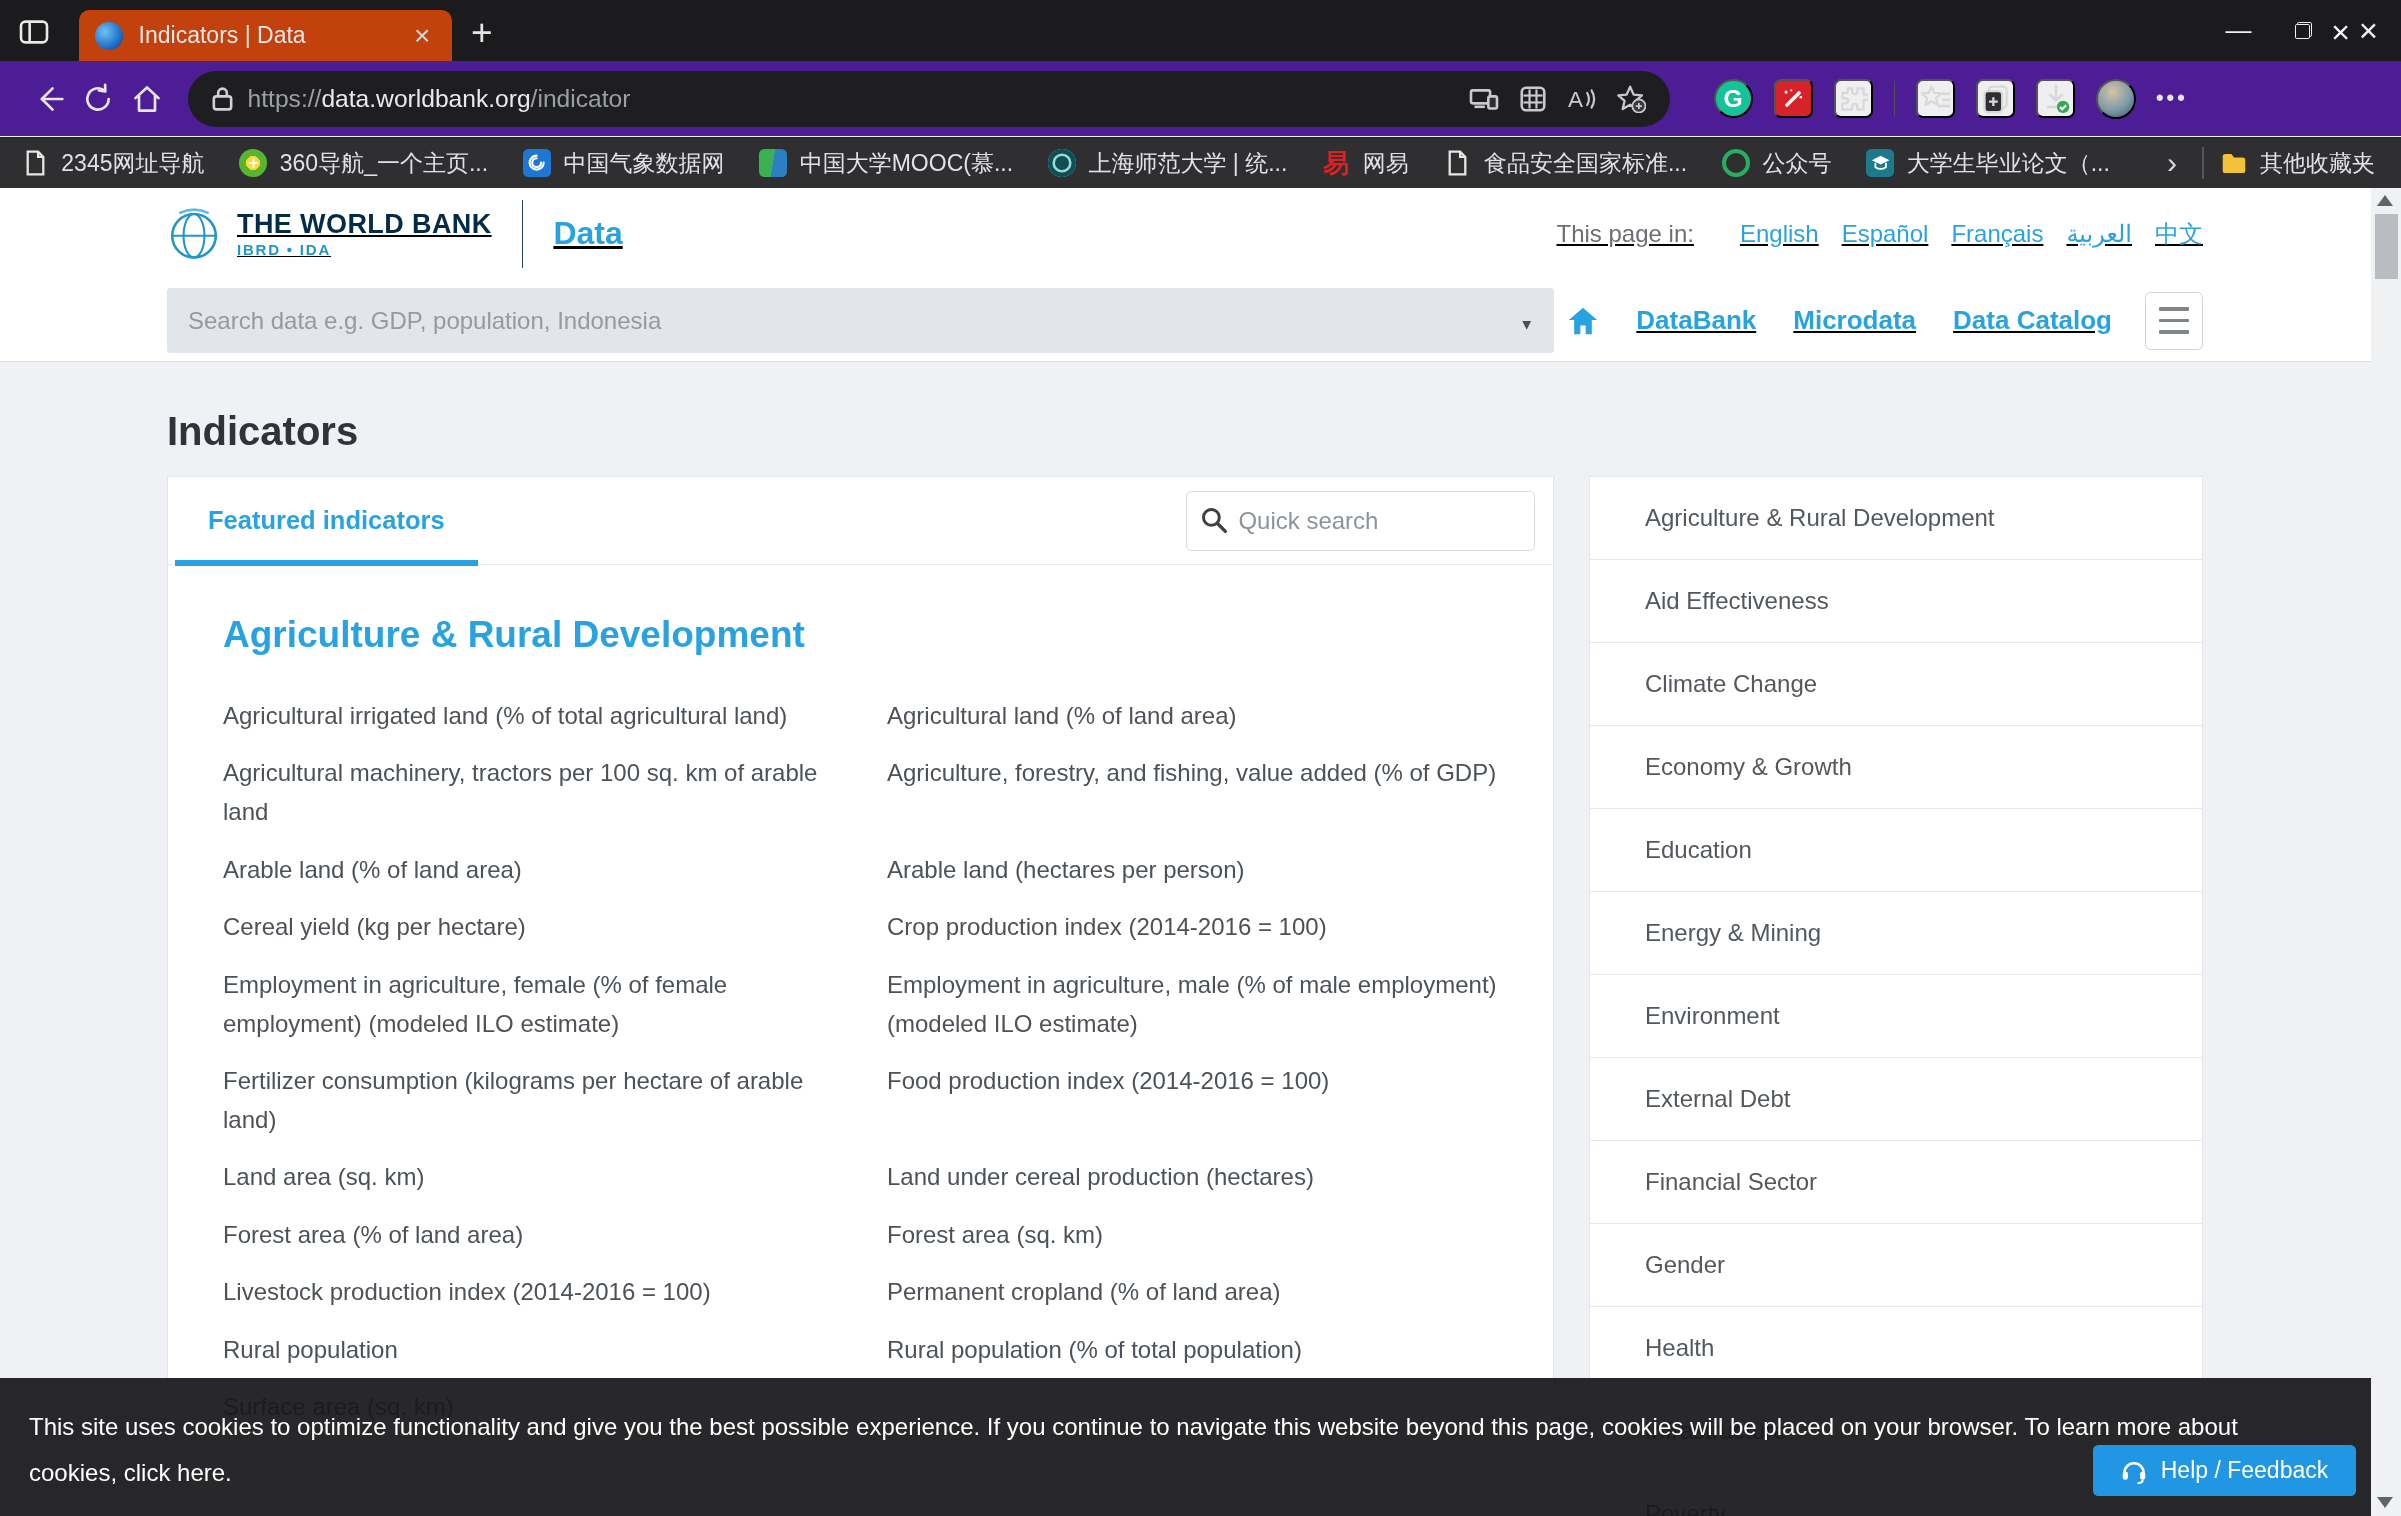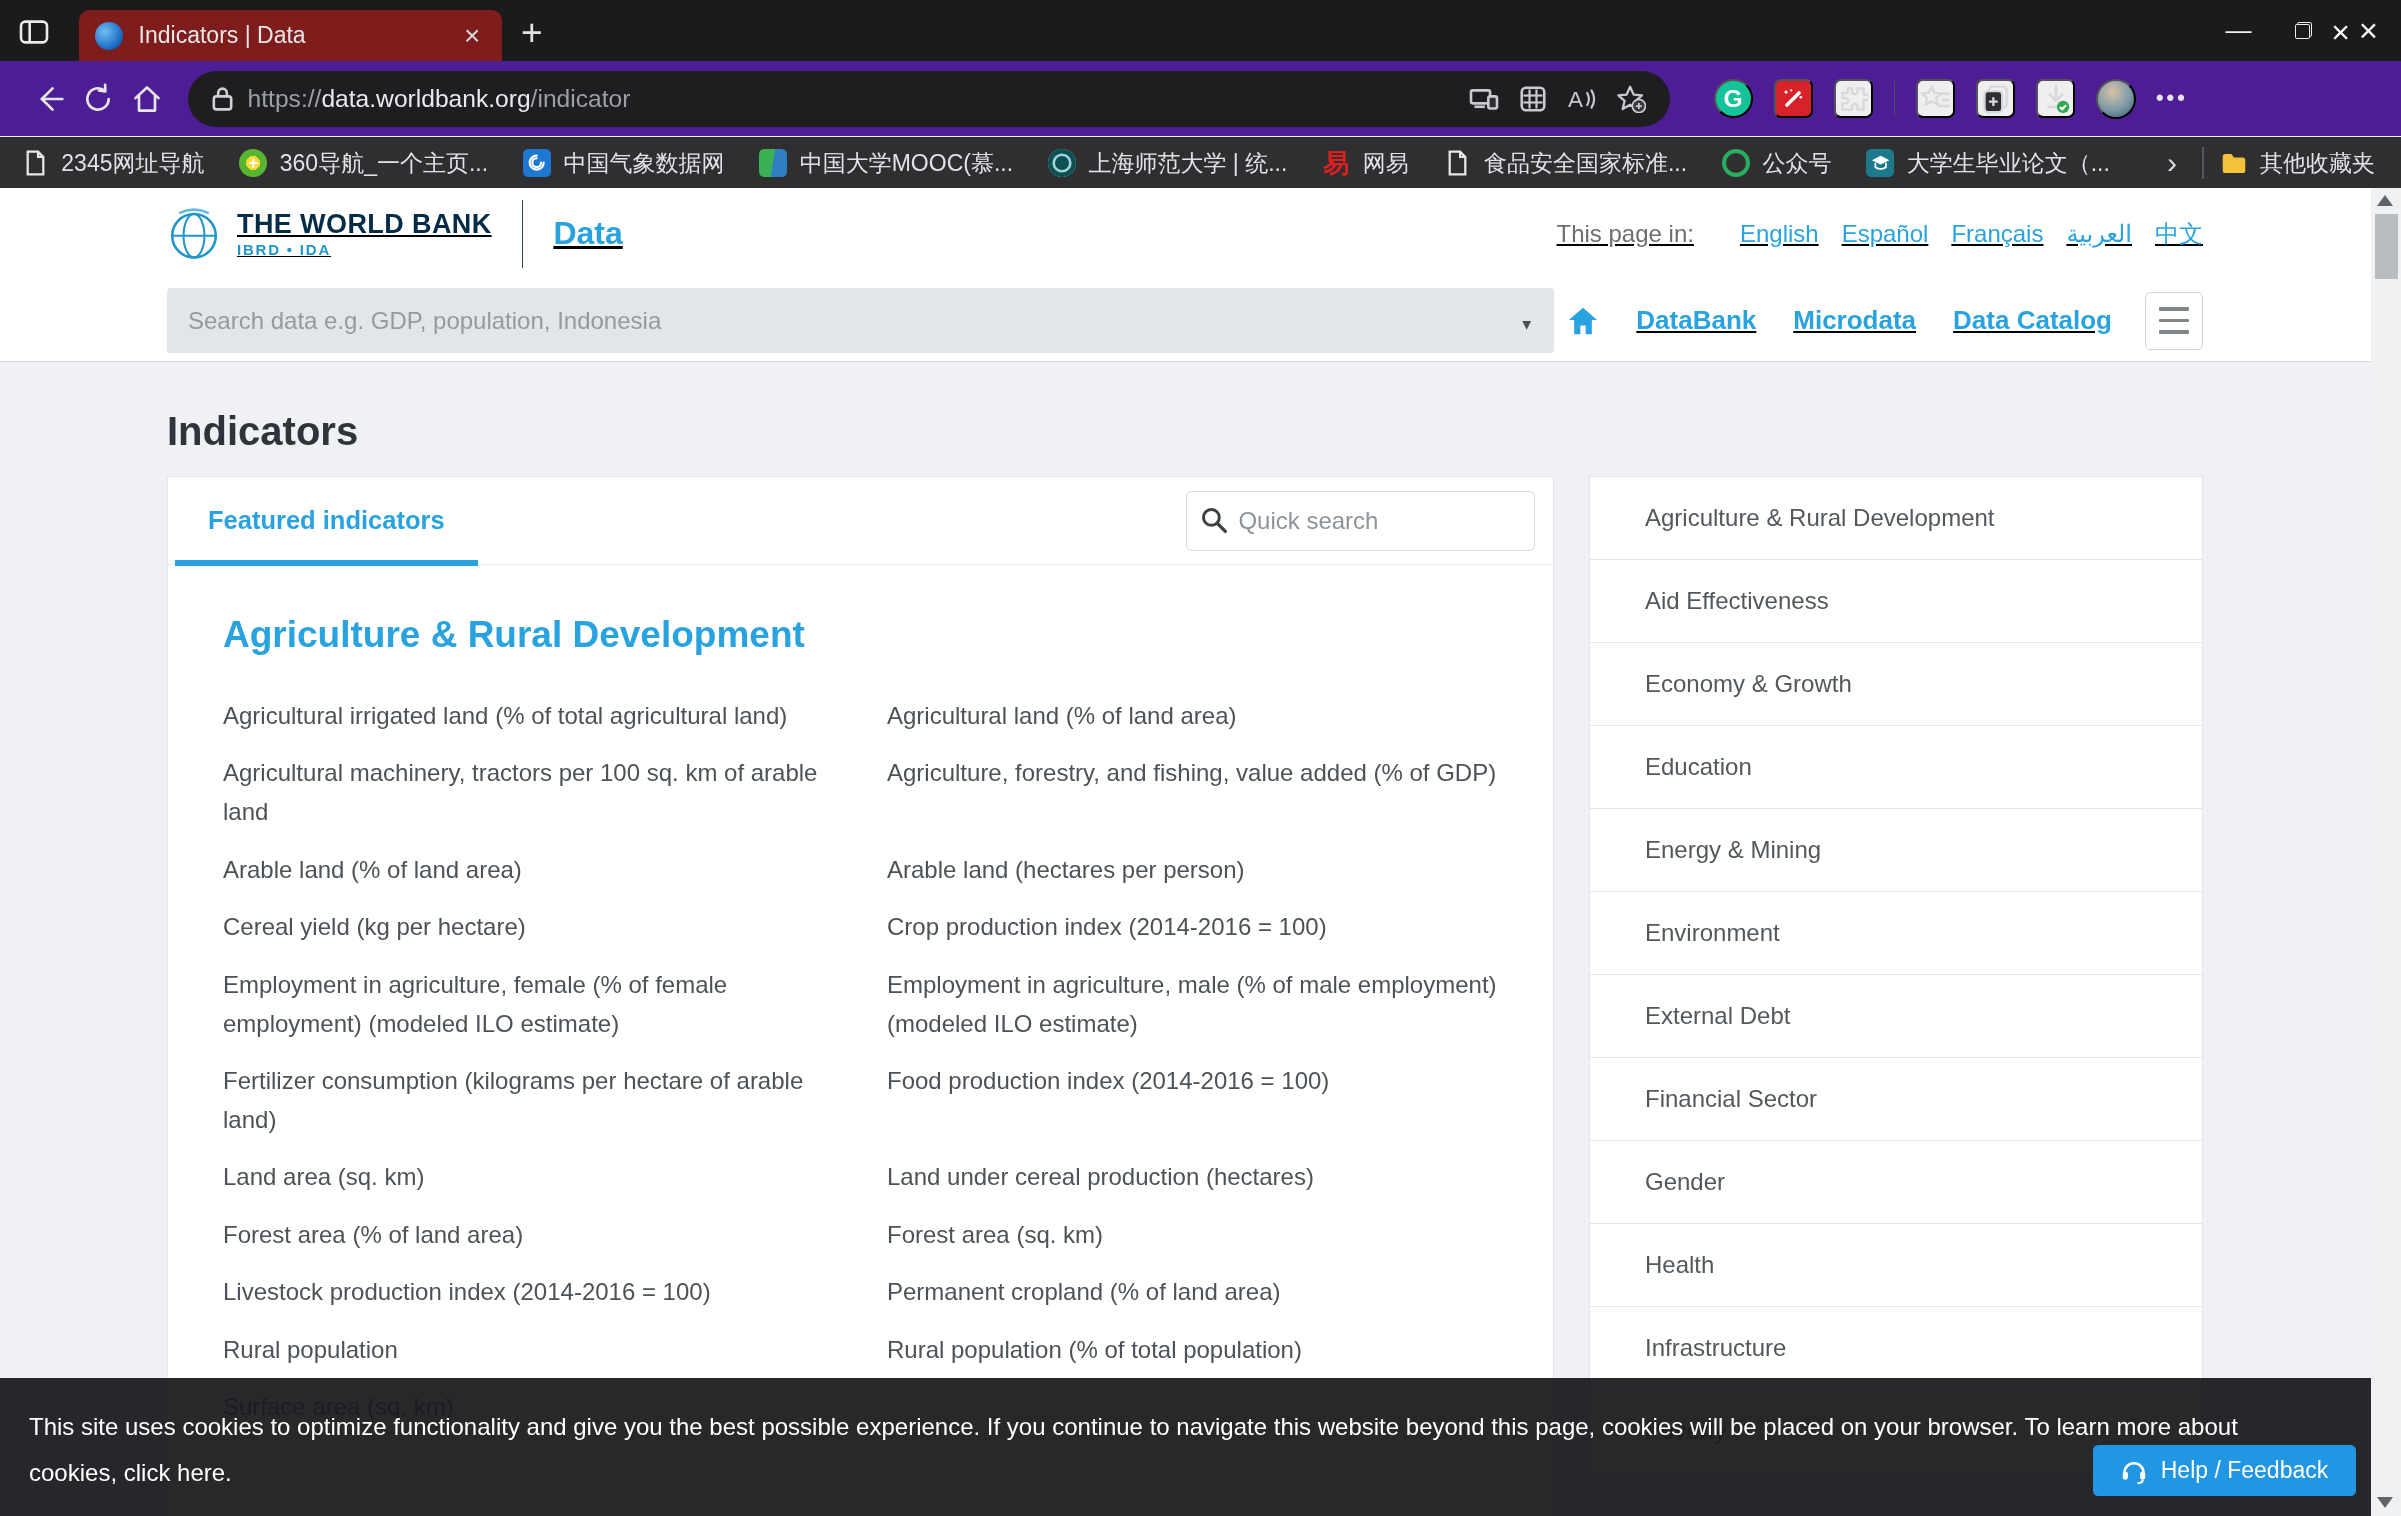--- a/index.html
+++ b/index.html
@@ -12,7 +12,7 @@
               display:flex; align-items:flex-end; }
   .tab-actions { width:40px; height:40px; margin:0 0 8.8px 14px; border:none; background:transparent;
                  color:#e9e9e9; display:flex; align-items:center; justify-content:center; cursor:pointer; }
-  .tab { position:relative; margin-left:24.6px; width:423px; height:51px; background:#7f1d1d;
+  .tab { position:relative; margin-left:24.6px; width:373px; height:51px; background:#c2410c;
          border-radius:10.5px 10.5px 0 0; display:flex; align-items:center; padding:0 16px; }
   .tab .favicon { width:28px; height:28px; border-radius:50%;
                   background:radial-gradient(circle at 35% 35%, #6ec0f2, #1565c0 70%, #0b3b74); flex:0 0 auto; }

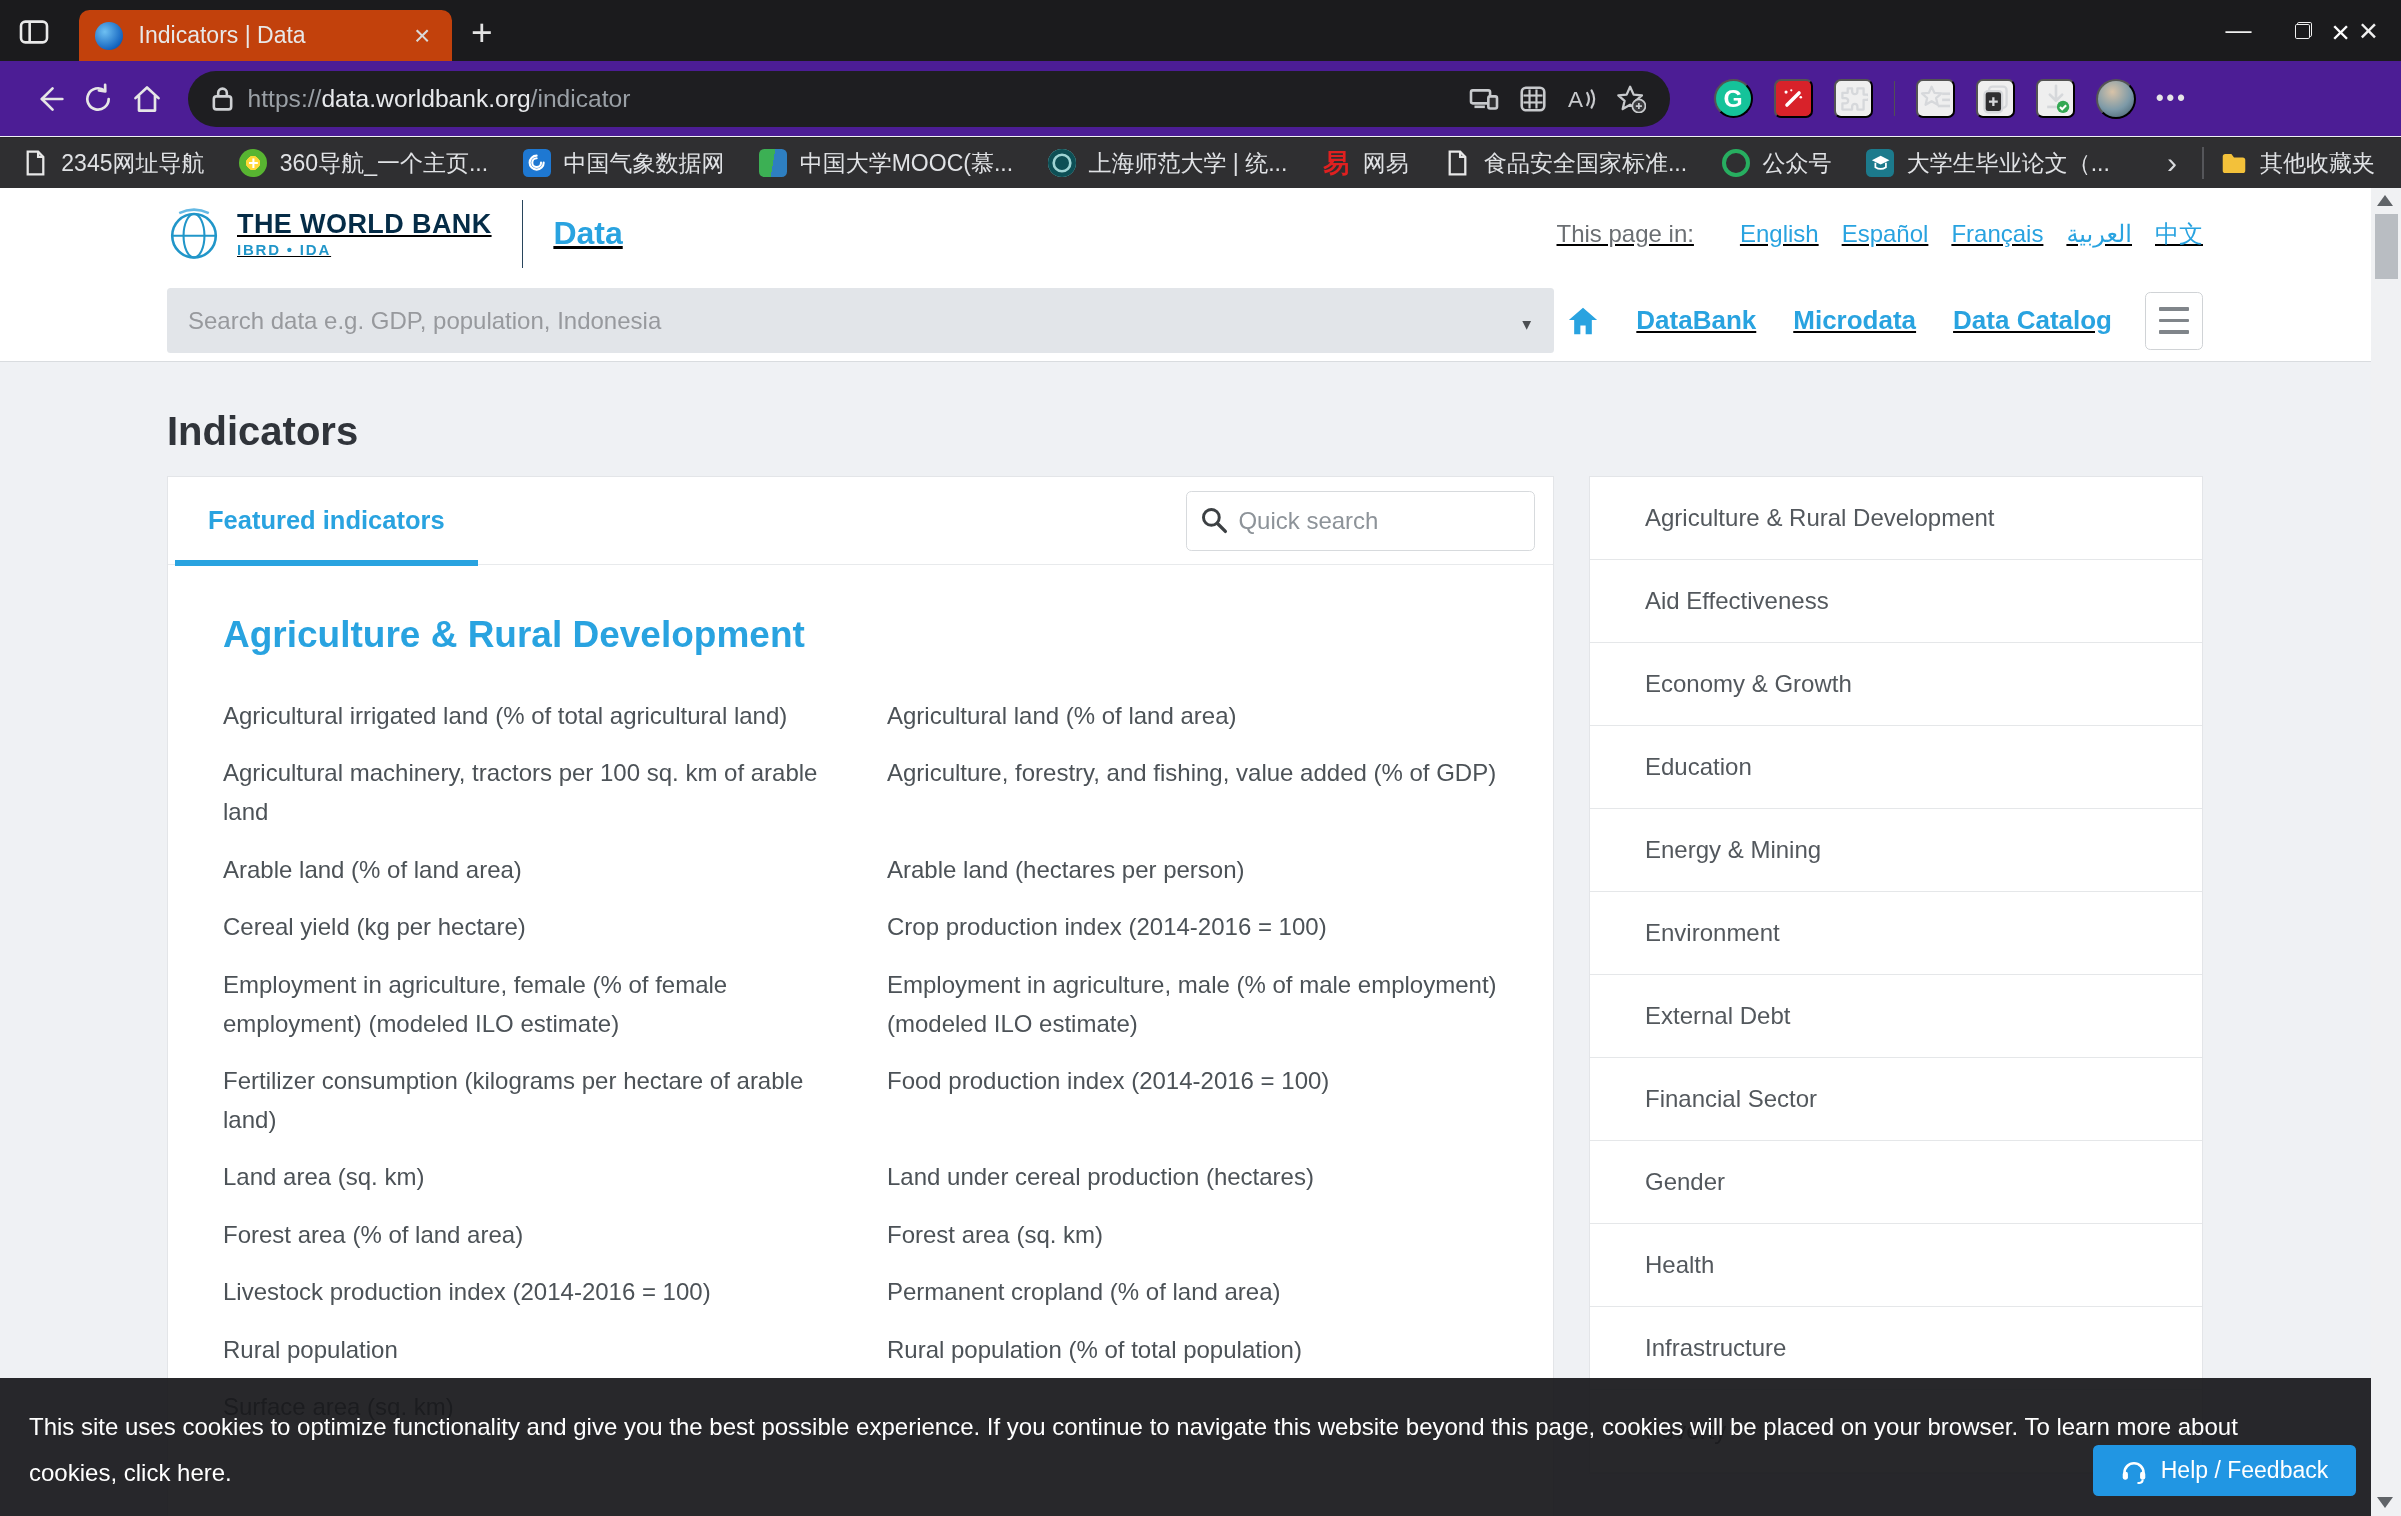--- a/index.html
+++ b/index.html
@@ -465,6 +465,7 @@
 
       <div class="topic-row">Aid Effectiveness</div>
 
+      <div class="topic-row">Climate Change</div>
 
       <div class="topic-row">Economy &amp; Growth</div>
 

